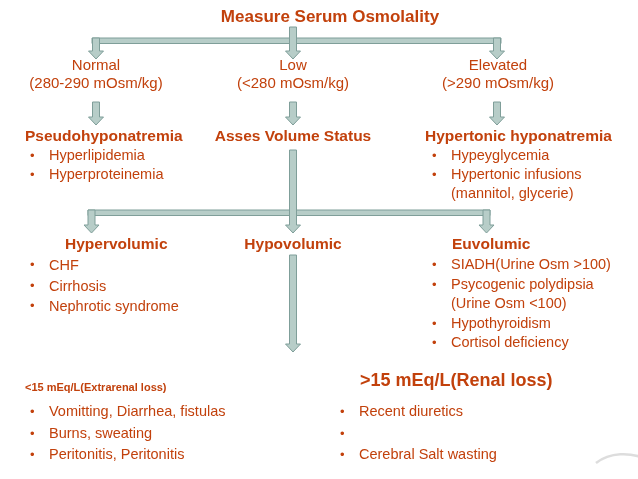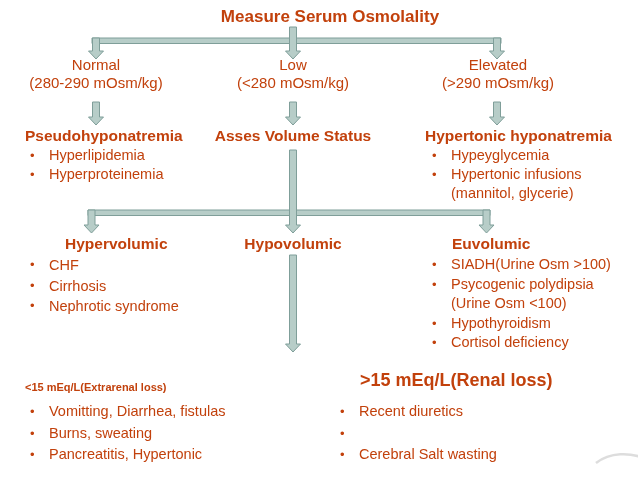--- a/index.html
+++ b/index.html
@@ -151,7 +151,7 @@
       </div>
     <div class="li">
         <span class="b">•</span>
-        <span>Pancreatitis, Hypertonic</span>
+        <span>Peritonitis, Peritonitis</span>
       </div>
   </div>
 

